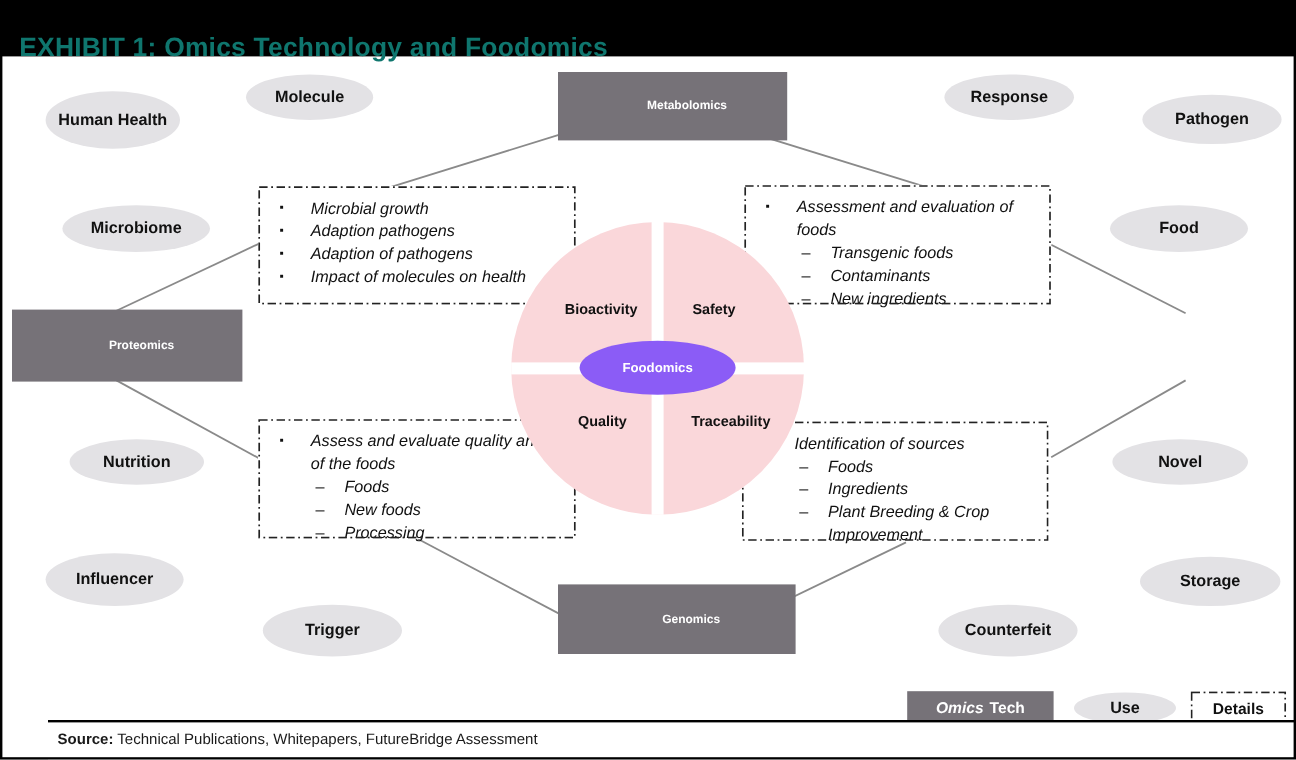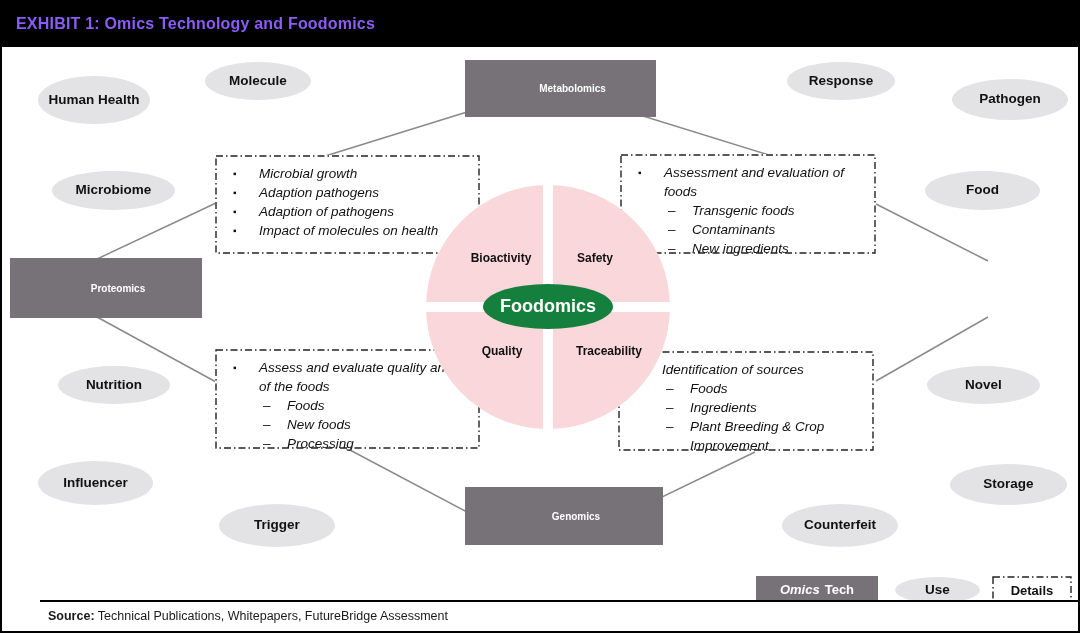--- a/index.html
+++ b/index.html
@@ -12,7 +12,7 @@
 
   
   .titlebar { position:absolute; left:0; top:0; width:1080px; height:47px; background:#000; z-index:6; }
-  .titlebar .t { position:absolute; left:16px; top:0; line-height:47px; color:#8b5cf6; font-weight:bold; font-size:16px; letter-spacing:0.2px; }
+  .titlebar .t { position:absolute; left:16px; top:16px; line-height:47px; color:#0f766e; font-weight:bold; font-size:22px; letter-spacing:0.2px; }
 
   
   .sourcebar { position:absolute; left:0; top:600px; width:1080px; height:33px; background:#fff; border-top:2px solid #000; z-index:6; box-sizing:border-box;margin-left:40px; }

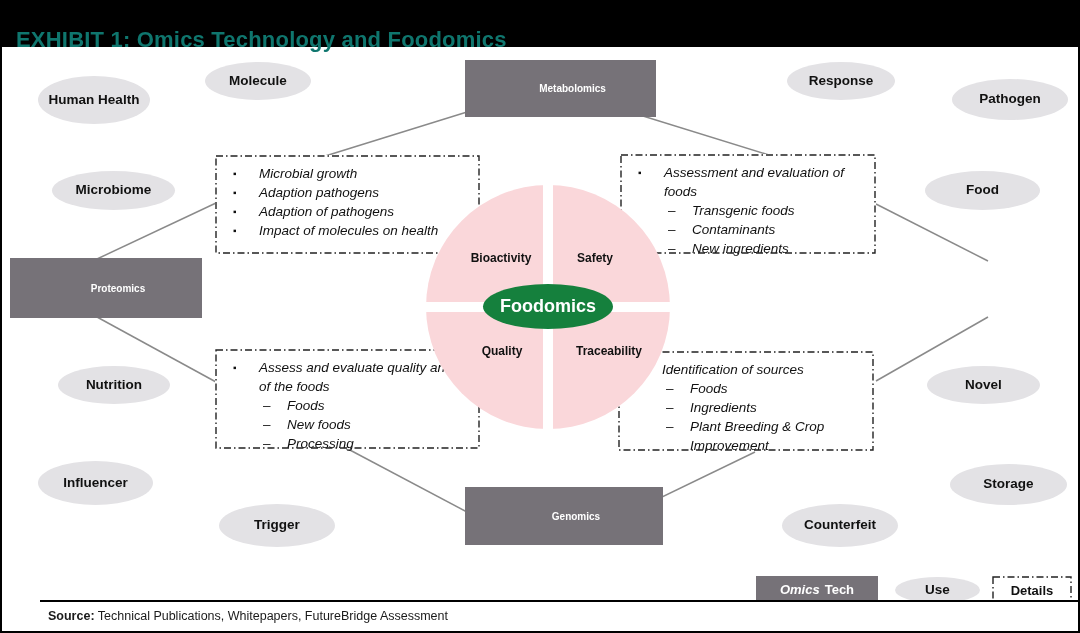--- a/index.html
+++ b/index.html
@@ -38,8 +38,8 @@
   .cross-v { position:absolute; left:543px; top:185px; width:10px; height:244px; background:#fff; z-index:3; }
   .cross-h { position:absolute; left:426px; top:302px; width:244px; height:10px; background:#fff; z-index:3; }
   .quad-label { position:absolute; z-index:4; width:130px; text-align:center; font-weight:bold; font-size:12px; color:#111; }
-  .foodomics { position:absolute; left:483px; top:284px; width:130px; height:45px; border-radius:50%; background:#15803d; z-index:4;
-               display:flex; align-items:center; justify-content:center; color:#fff; font-weight:bold; font-size:18px; }
+  .foodomics { position:absolute; left:483px; top:284px; width:130px; height:45px; border-radius:50%; background:#8b5cf6; z-index:4;
+               display:flex; align-items:center; justify-content:center; color:#fff; font-weight:bold; font-size:11px; }
 
   
   .obox { position:absolute; background:#767278; color:#fff; font-weight:bold; font-size:10px; z-index:5;

